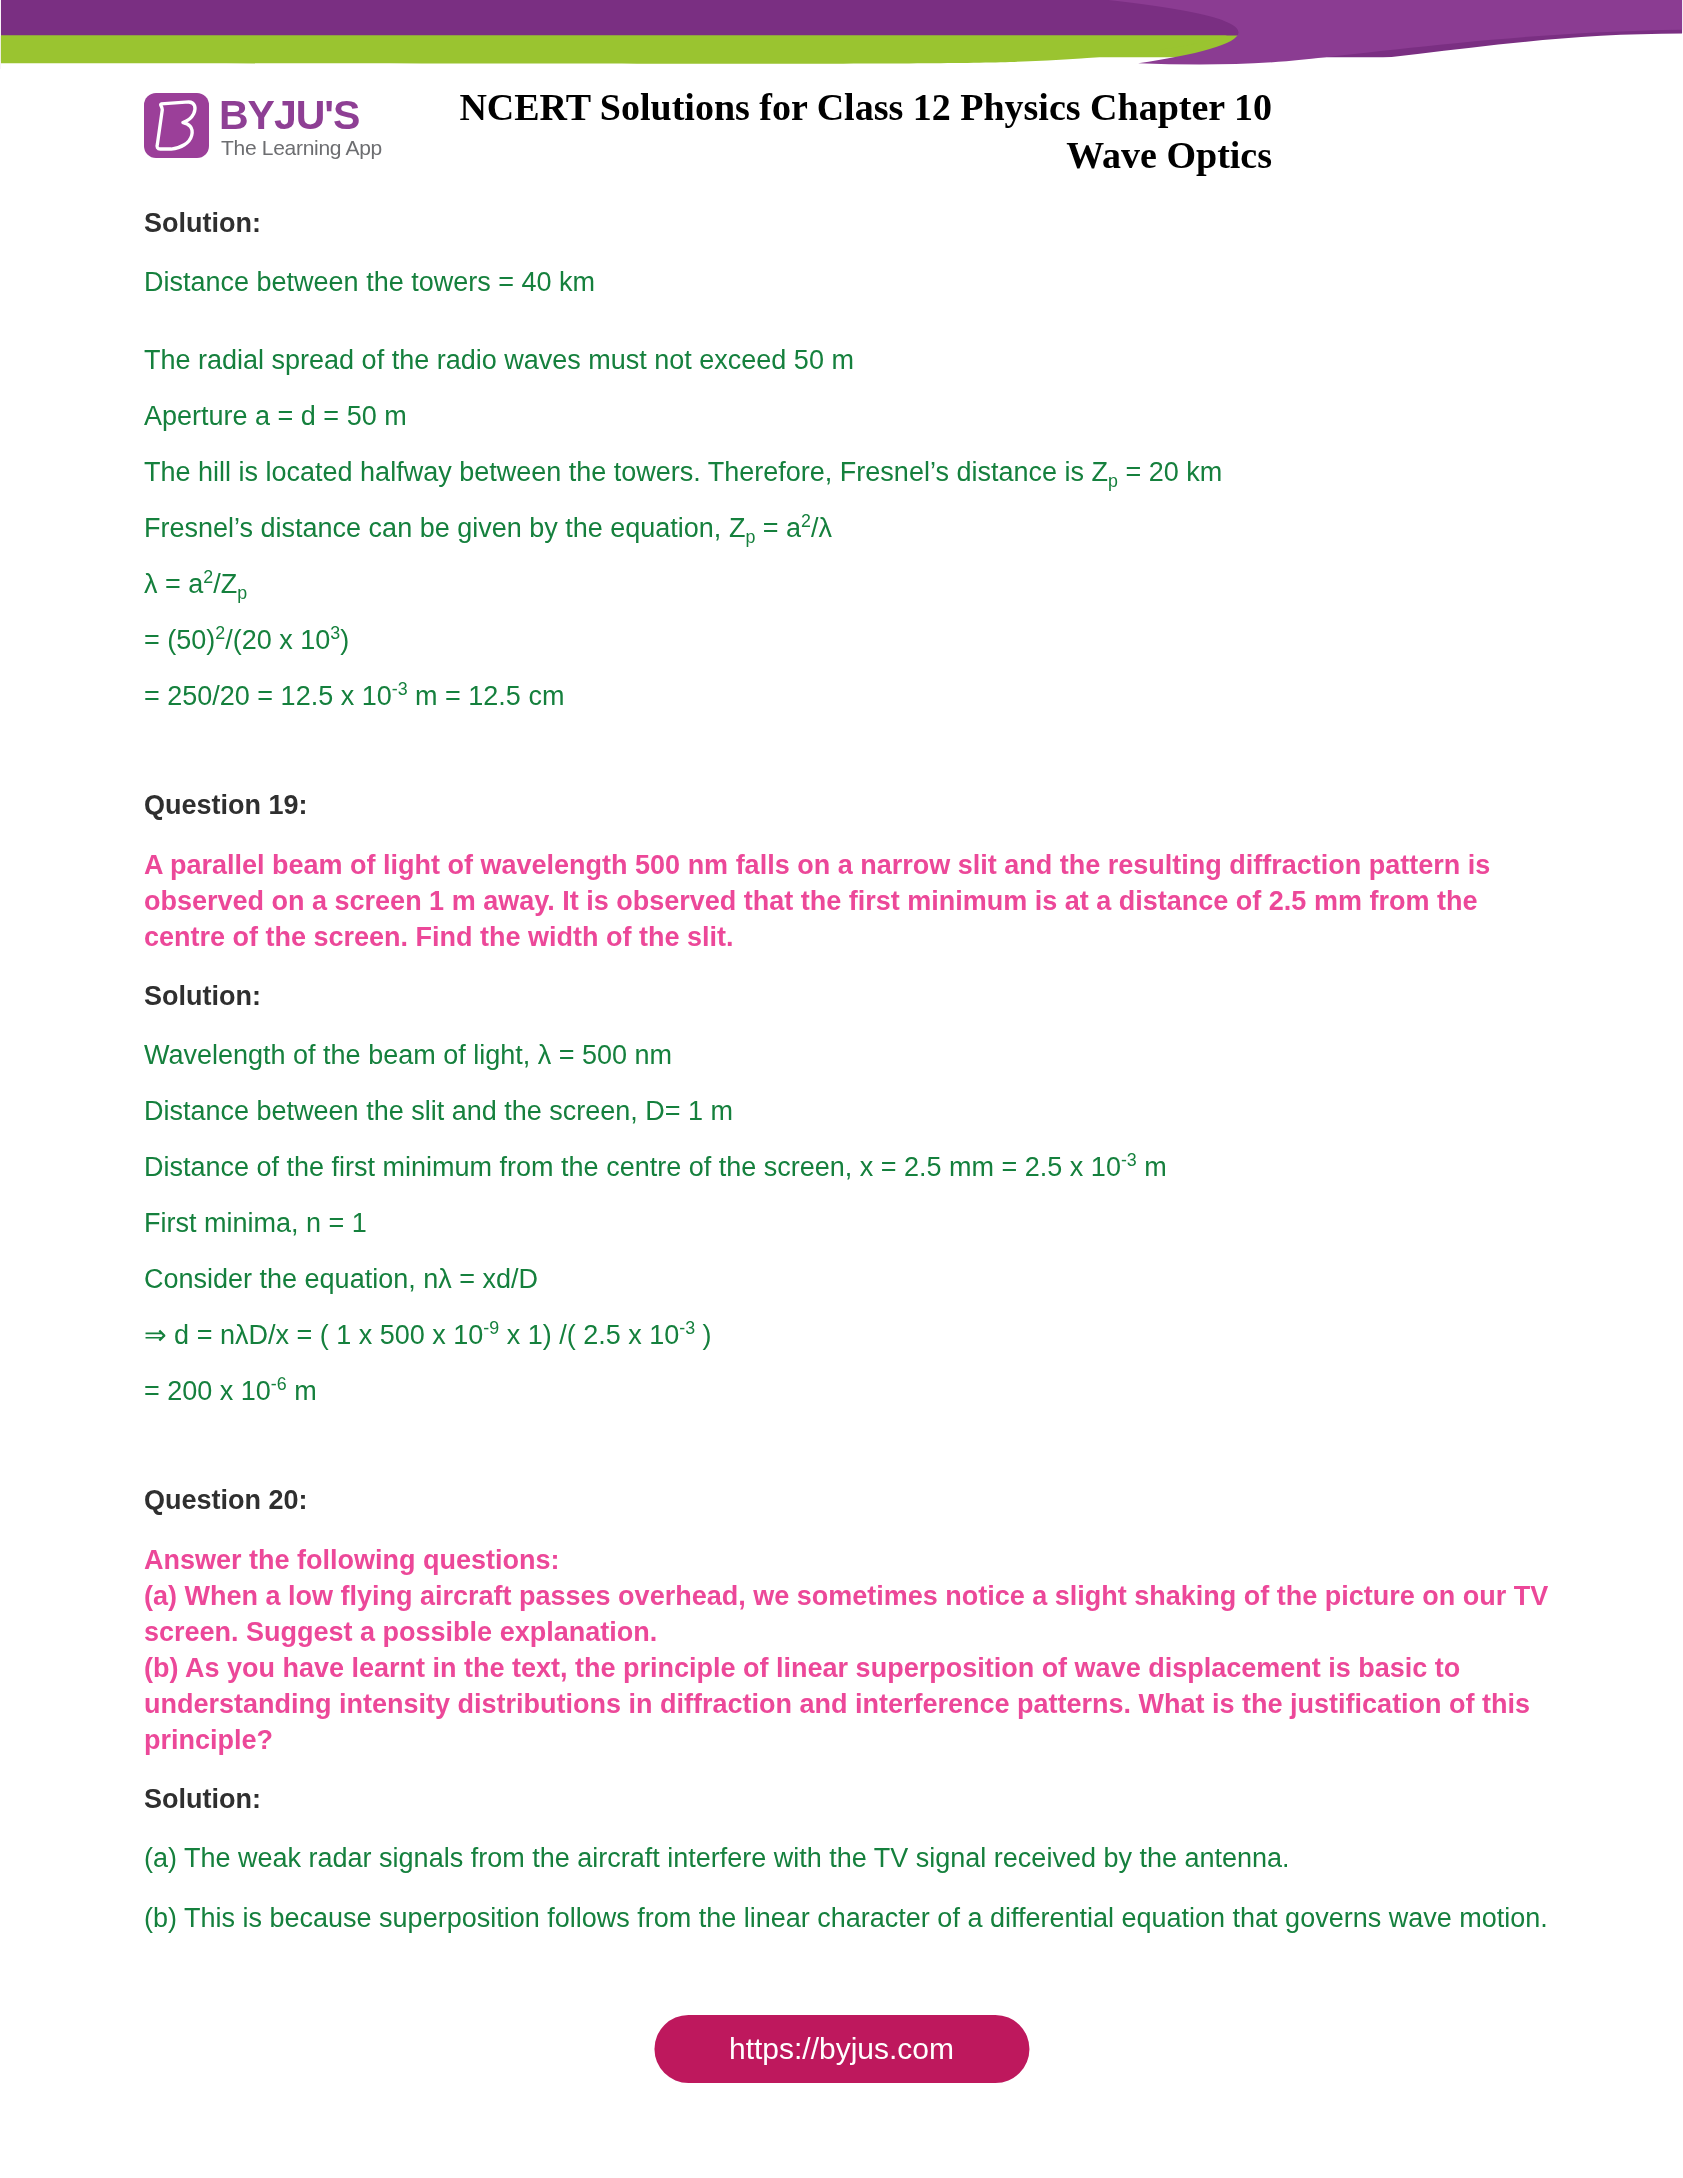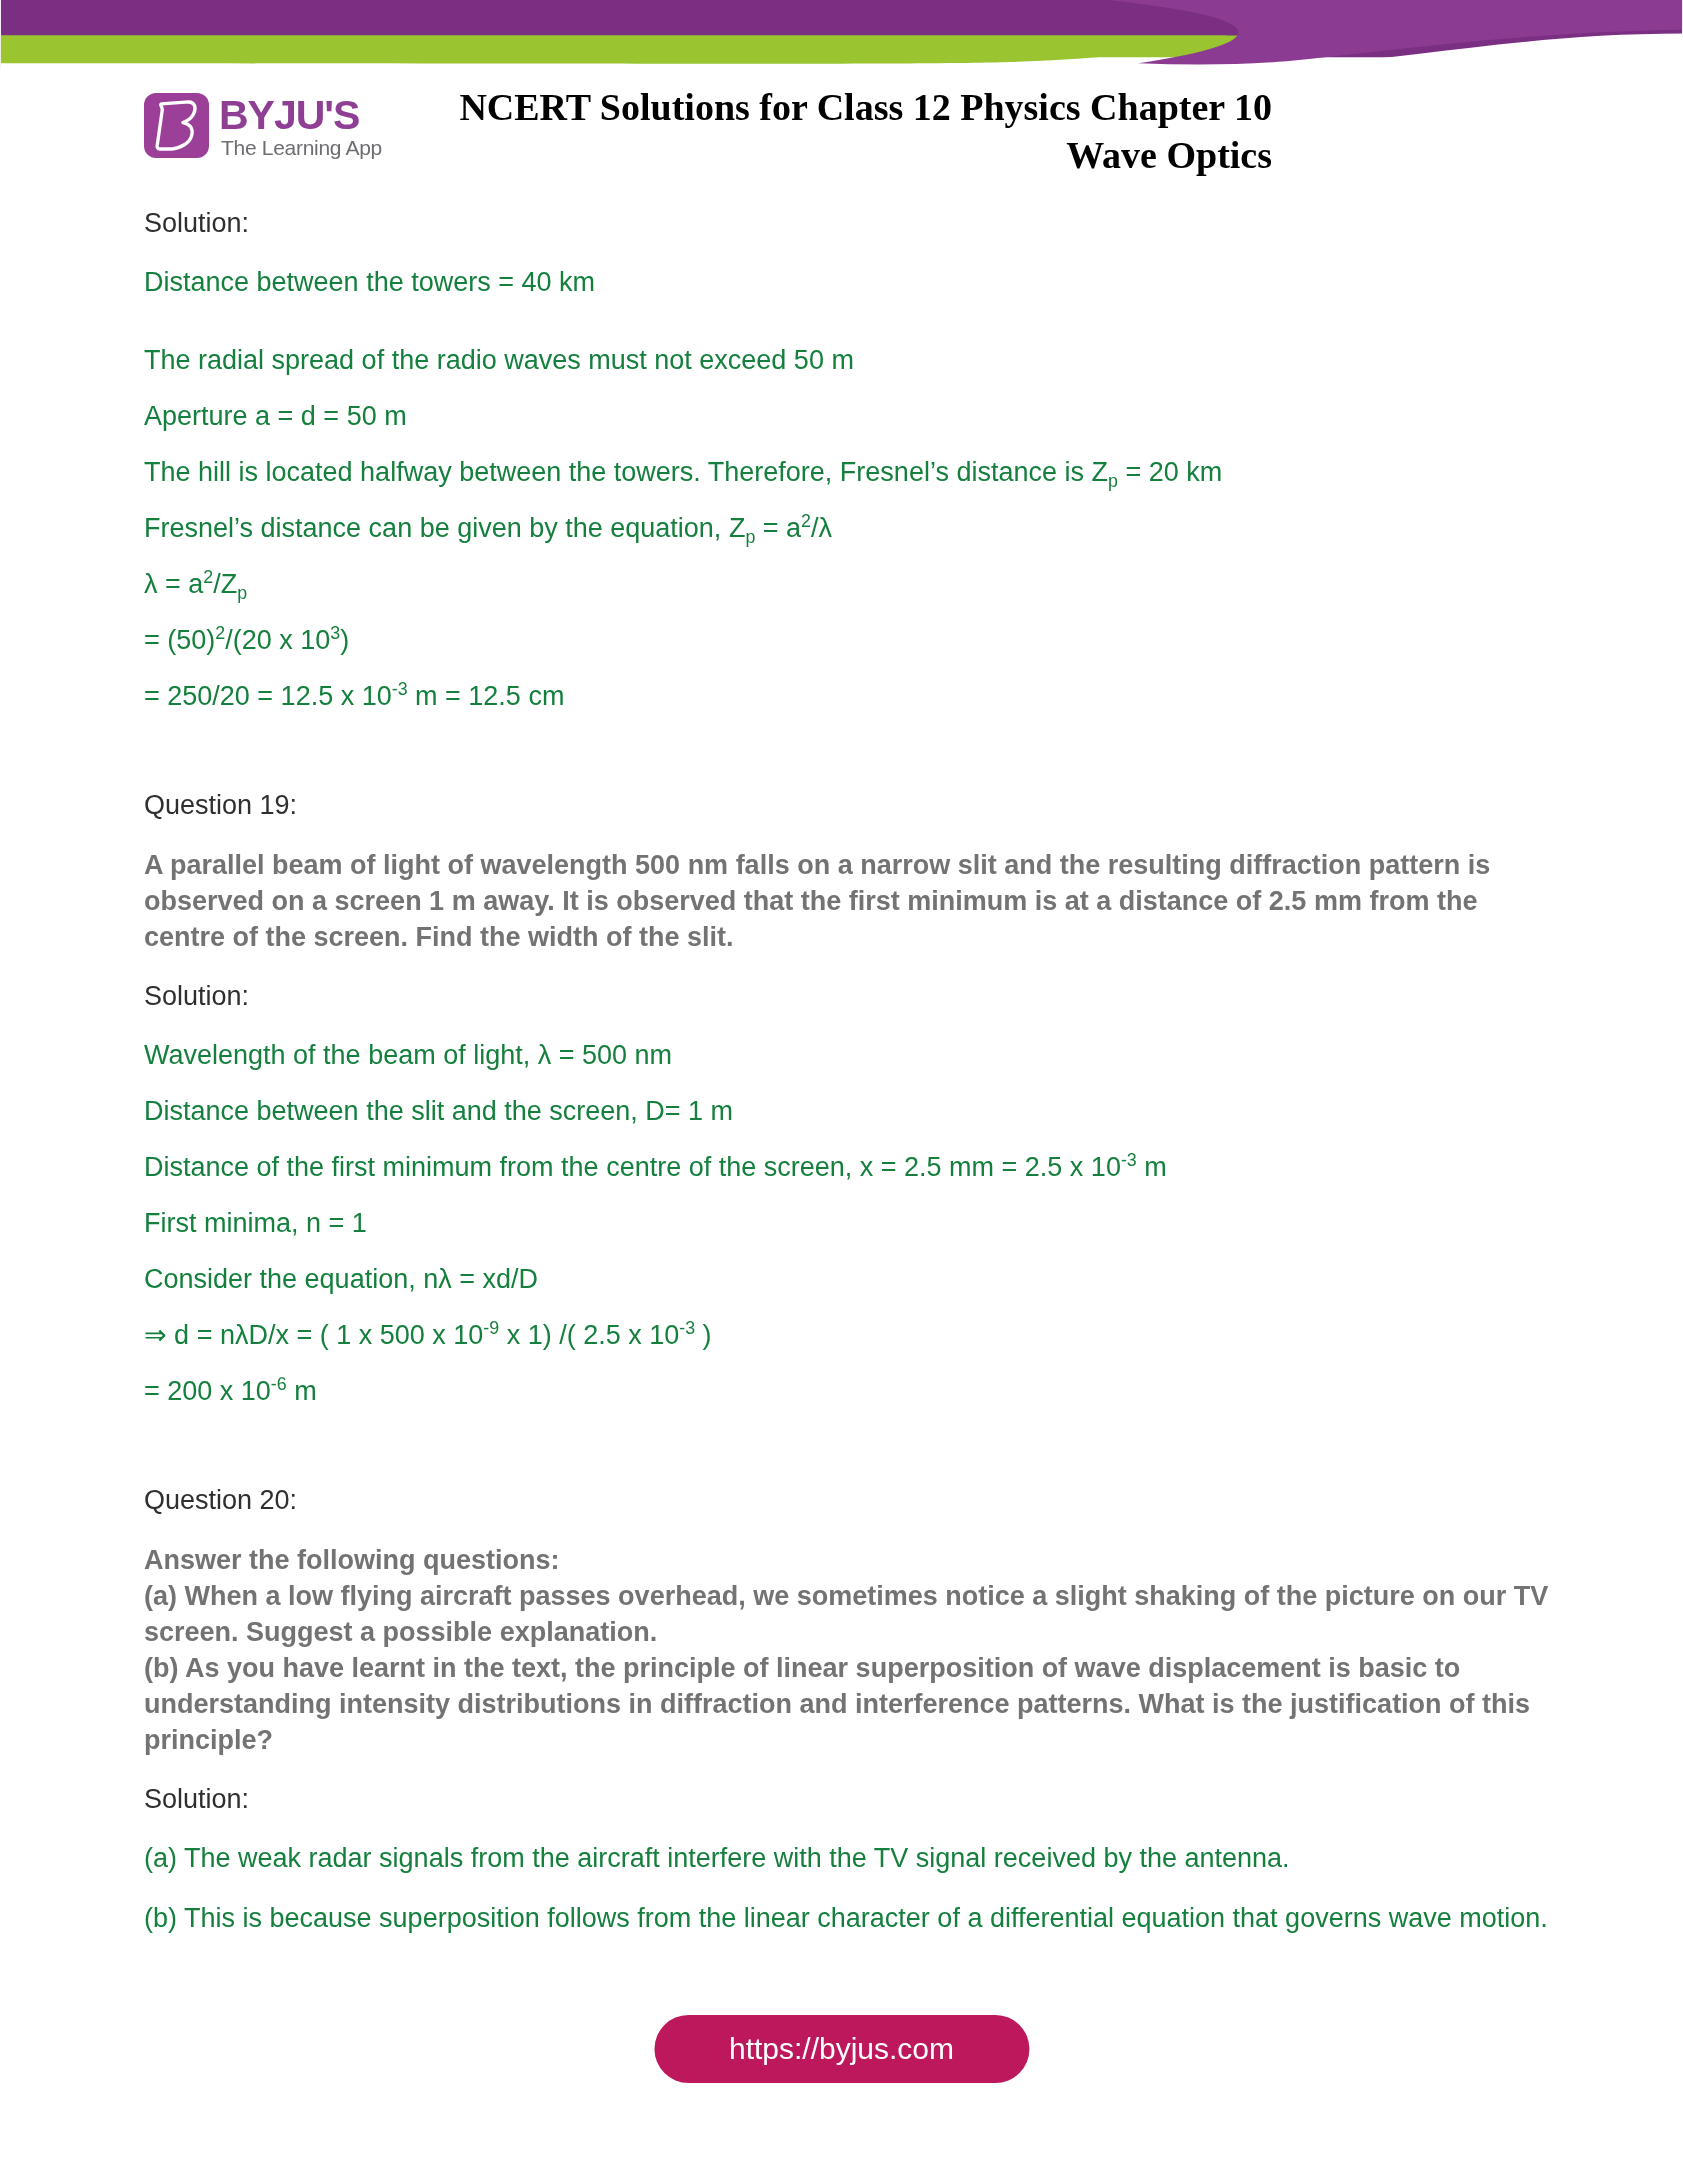--- a/index.html
+++ b/index.html
@@ -87,7 +87,7 @@
   }
   .heading {
     font-size: 27px;
-    font-weight: normal;
+    font-weight: bold;
     color: #2f2f2f;
     margin: 0;
   }

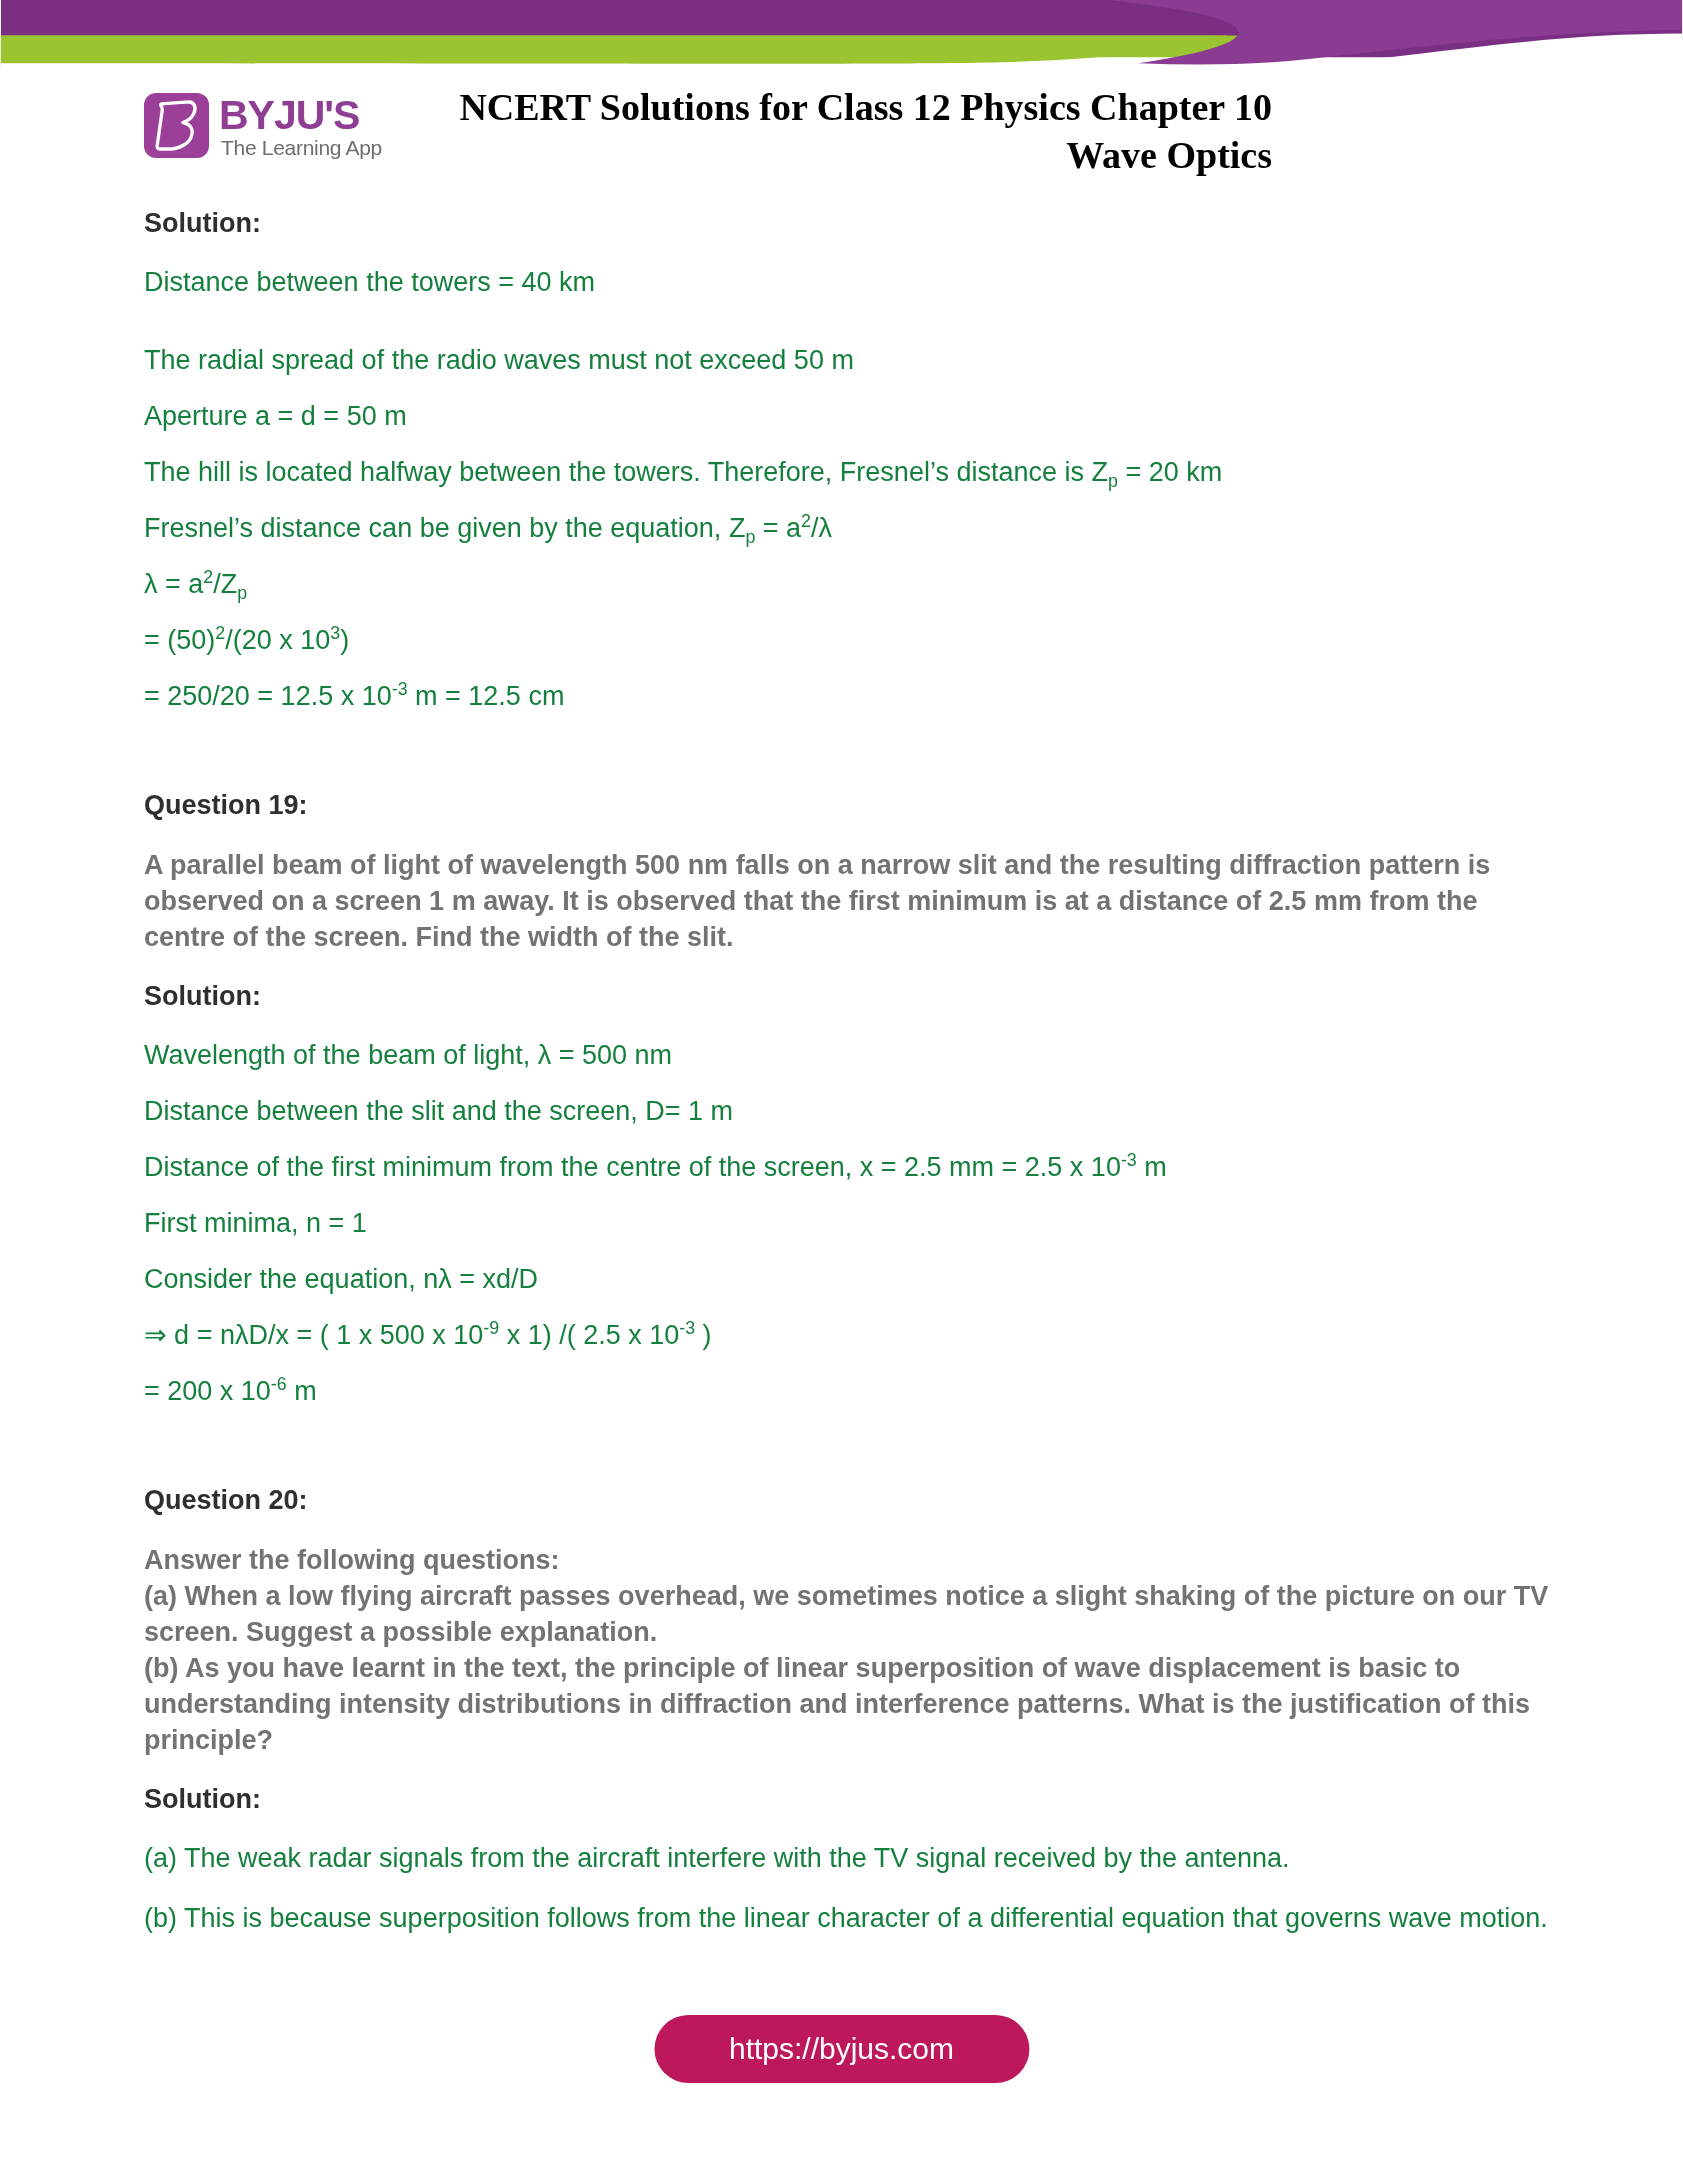--- a/index.html
+++ b/index.html
@@ -101,7 +101,7 @@
     font-size: 27px;
     line-height: 36px;
     font-weight: bold;
-    color: #737373;
+    color: #ec4899;
     margin: 0;
   }
   sub, sup {

